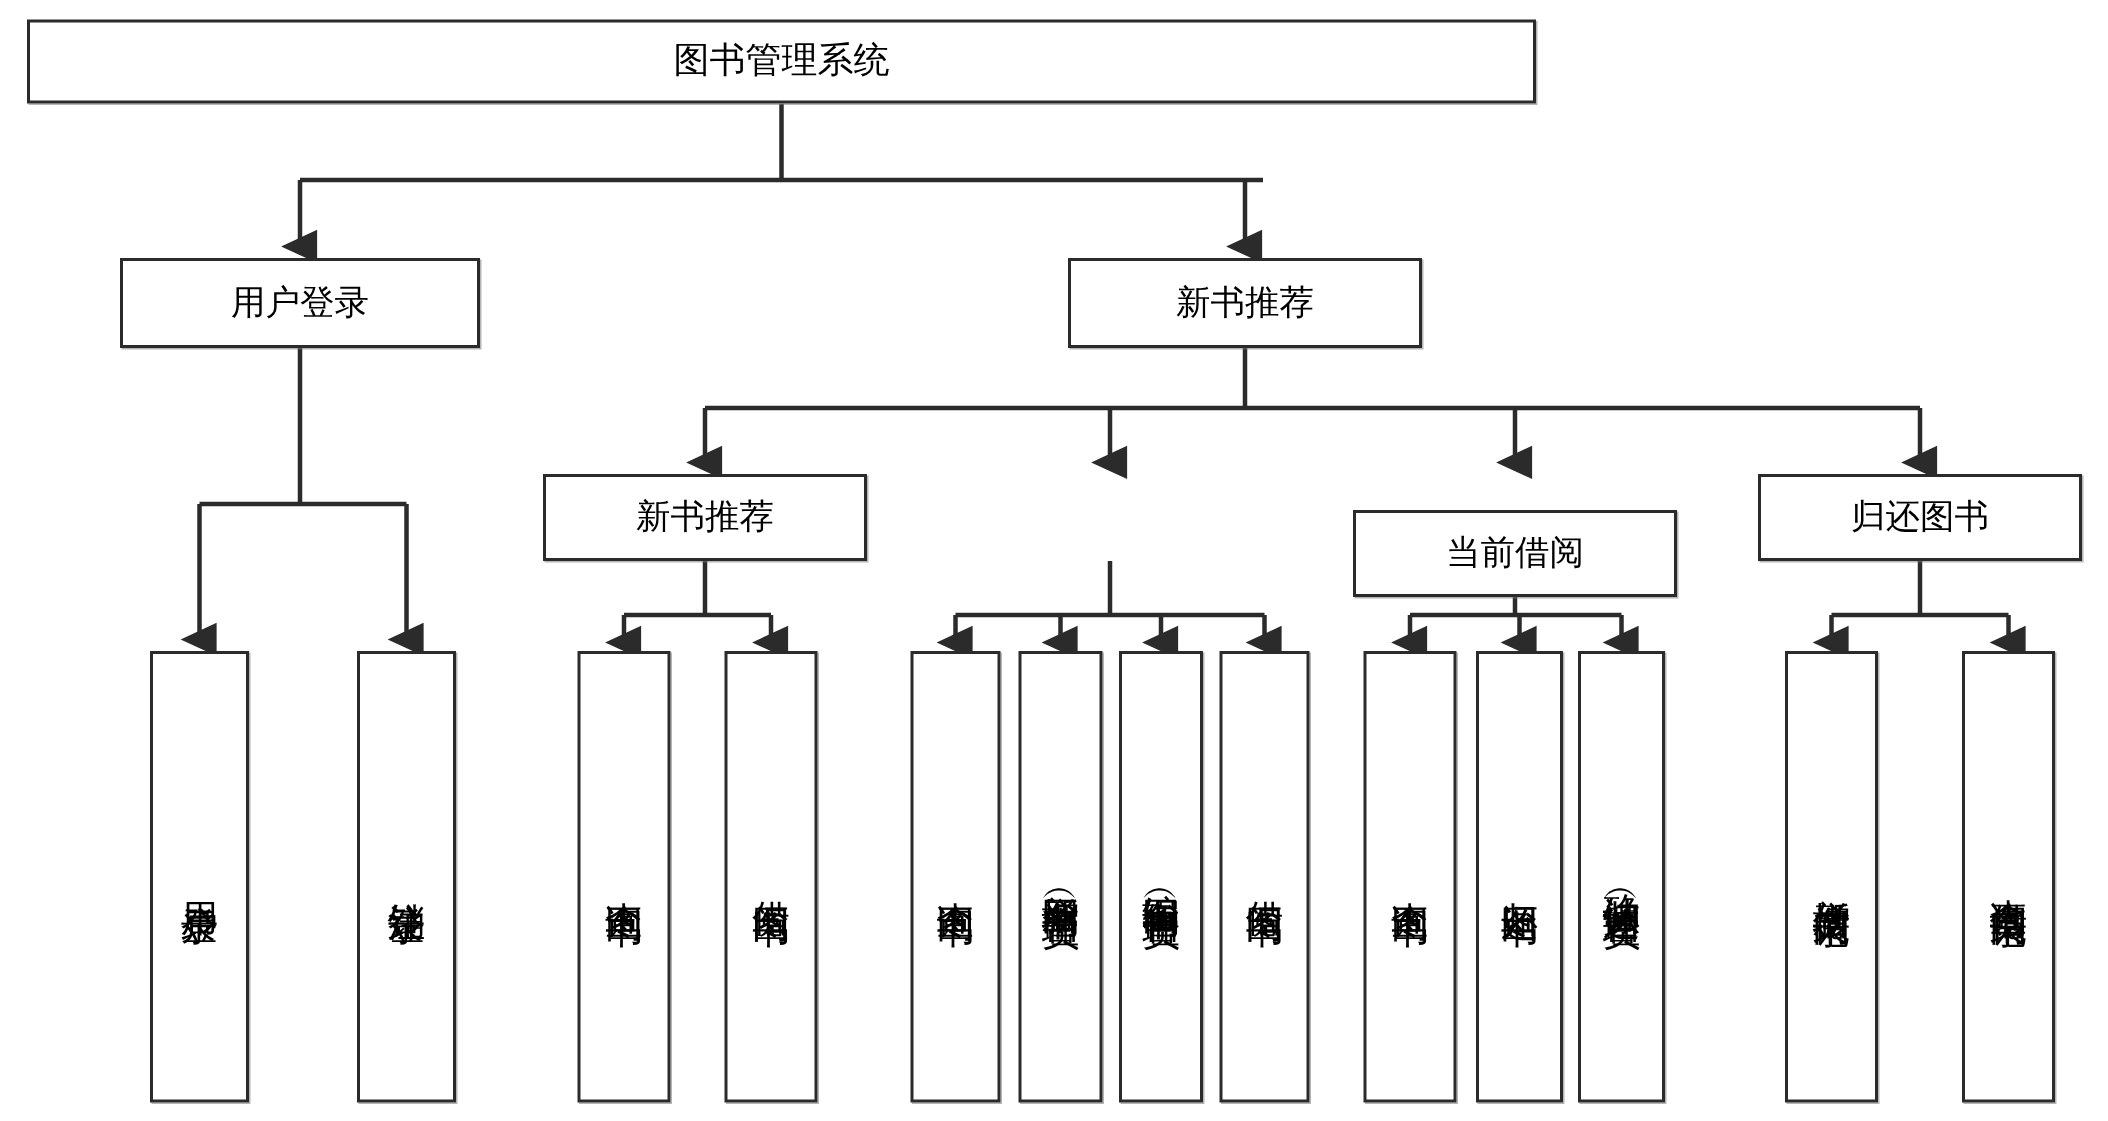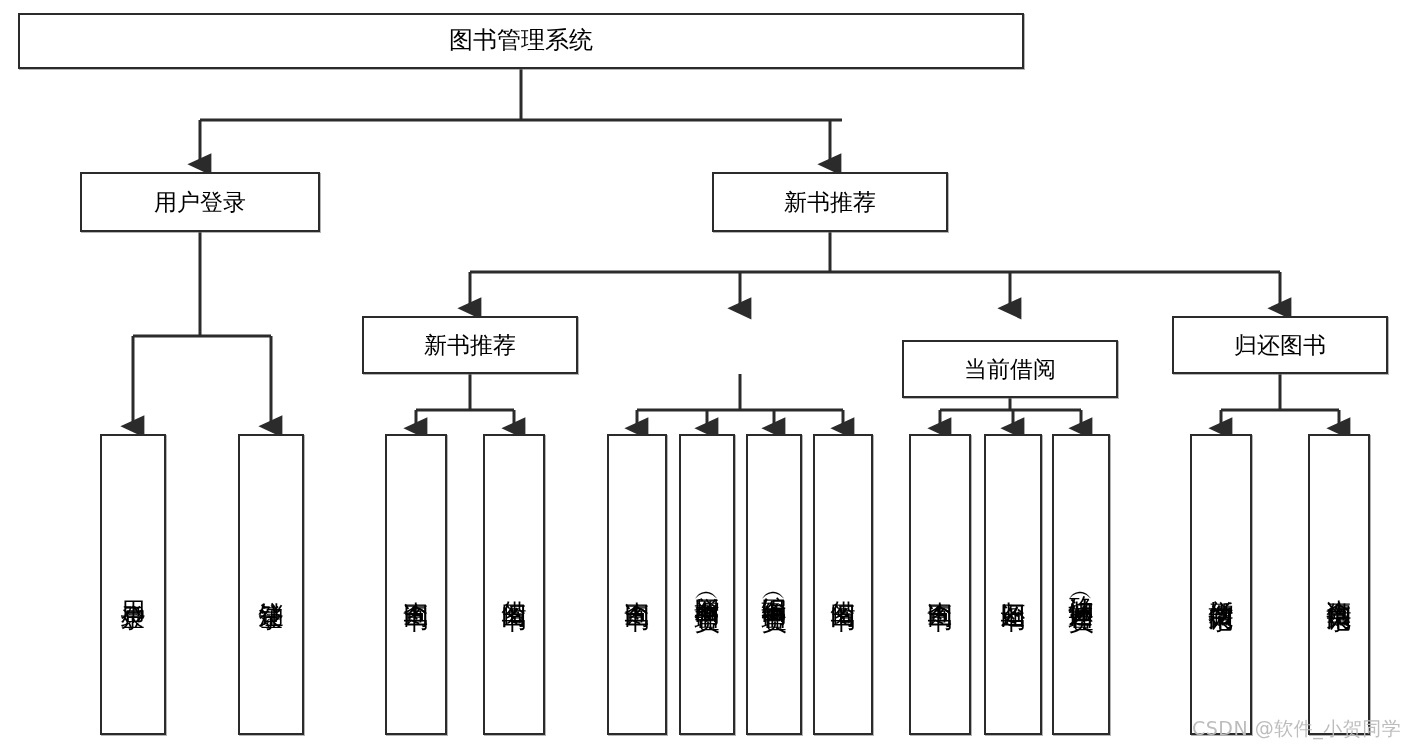--- a/index.html
+++ b/index.html
@@ -189,7 +189,6 @@
     <span class="label">查询借阅记录</span>
   </div>
 
-  <div class="watermark" style="left:1192px; top:716px;">CSDN @软件_小贺同学</div>
 
 </div>
 

